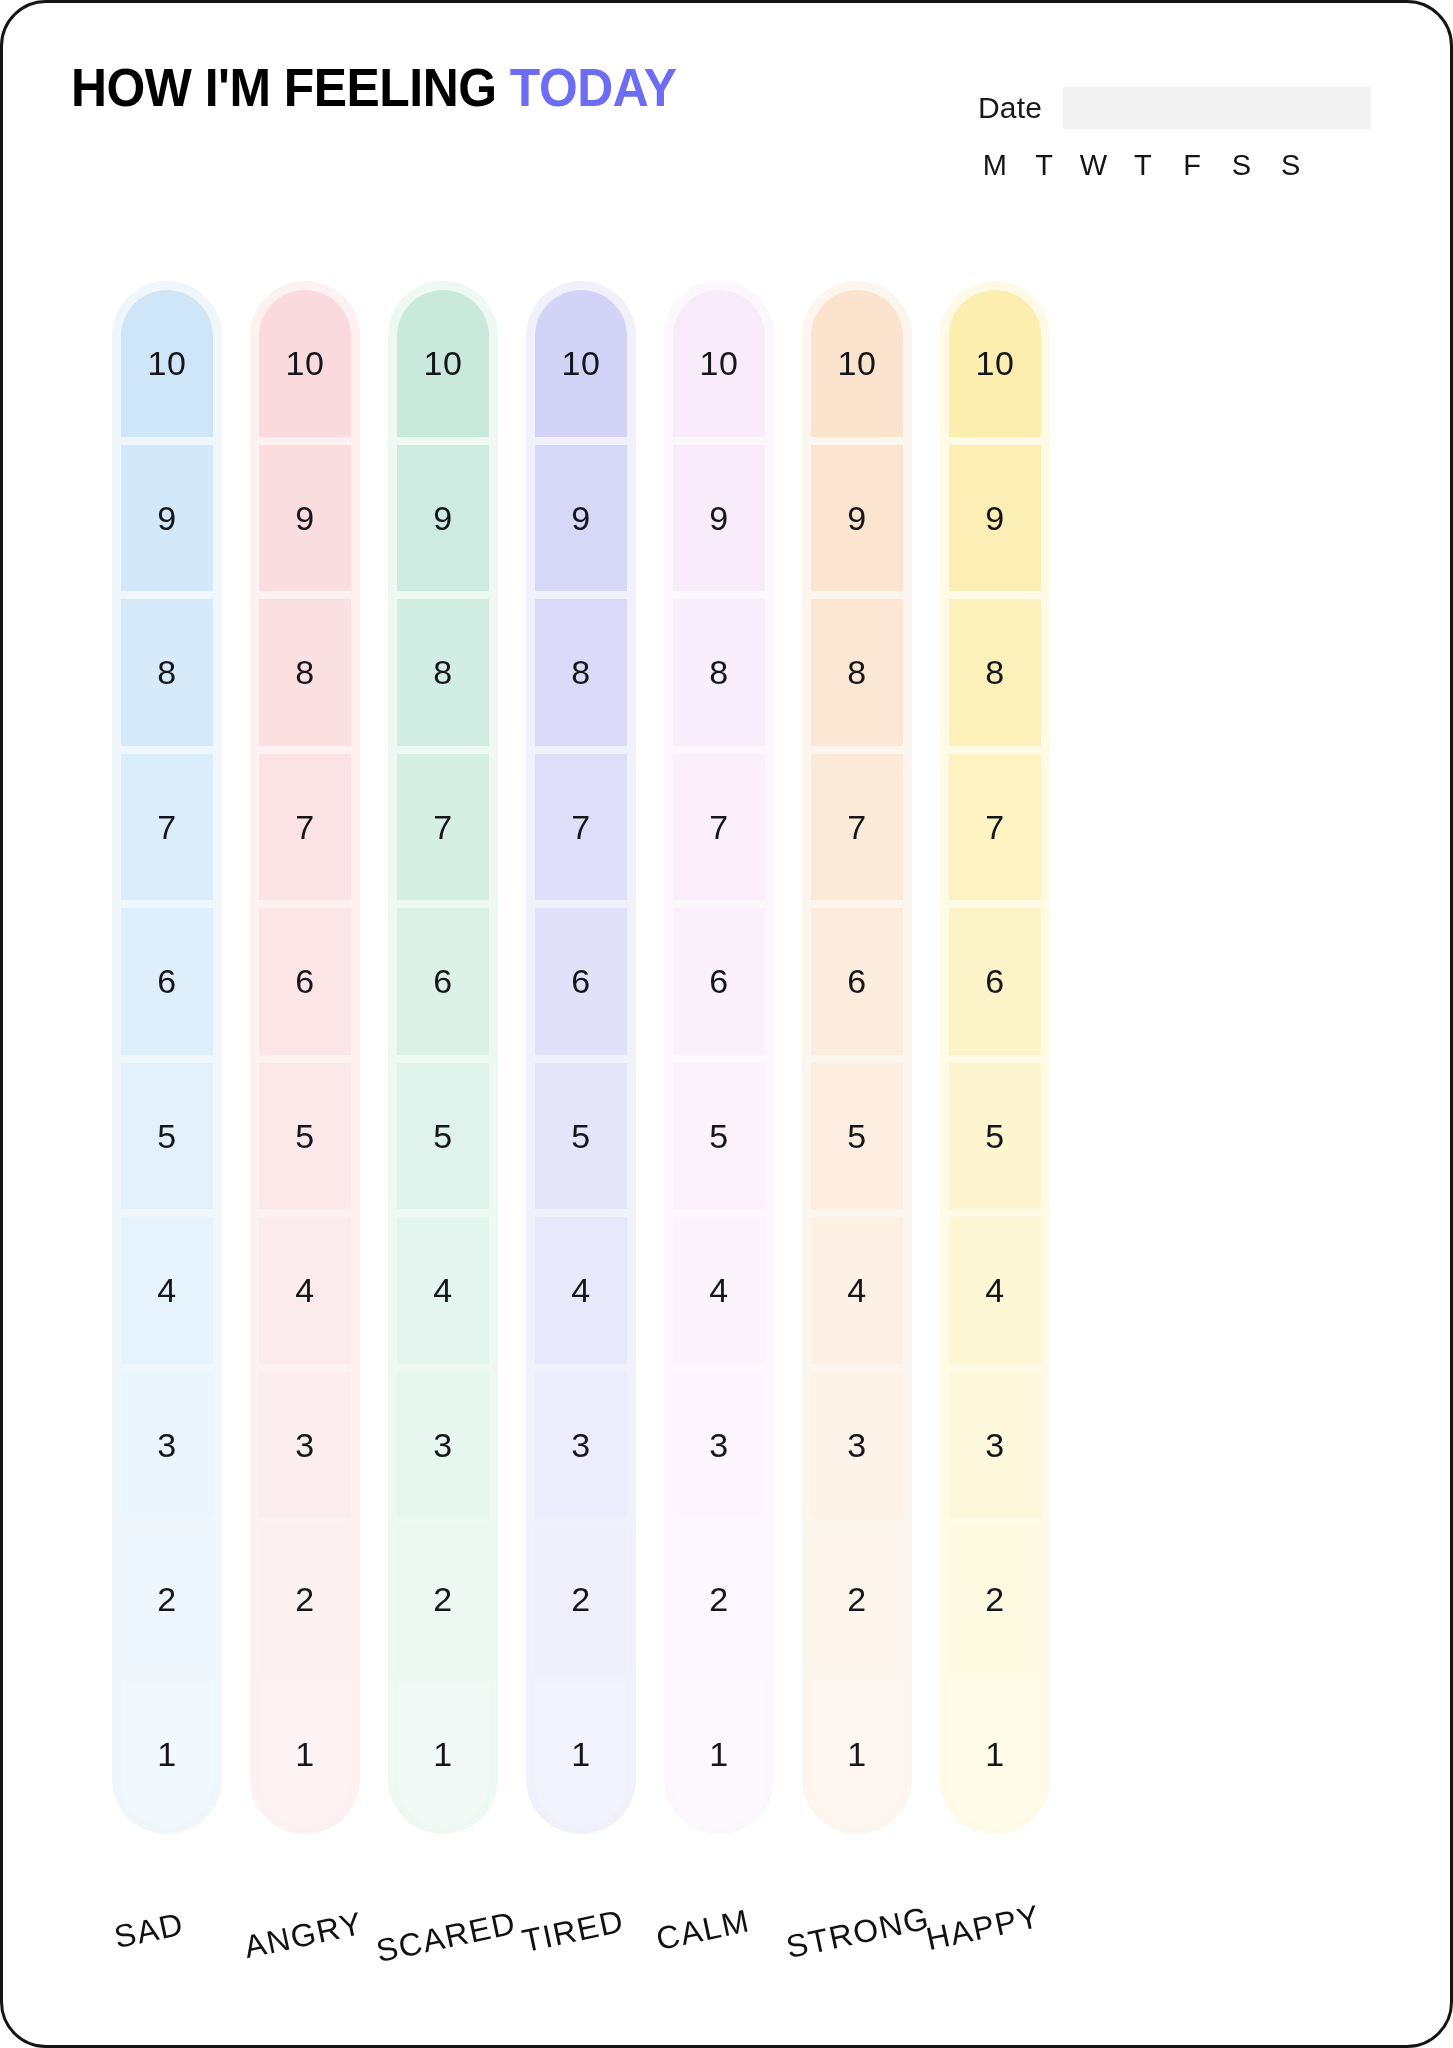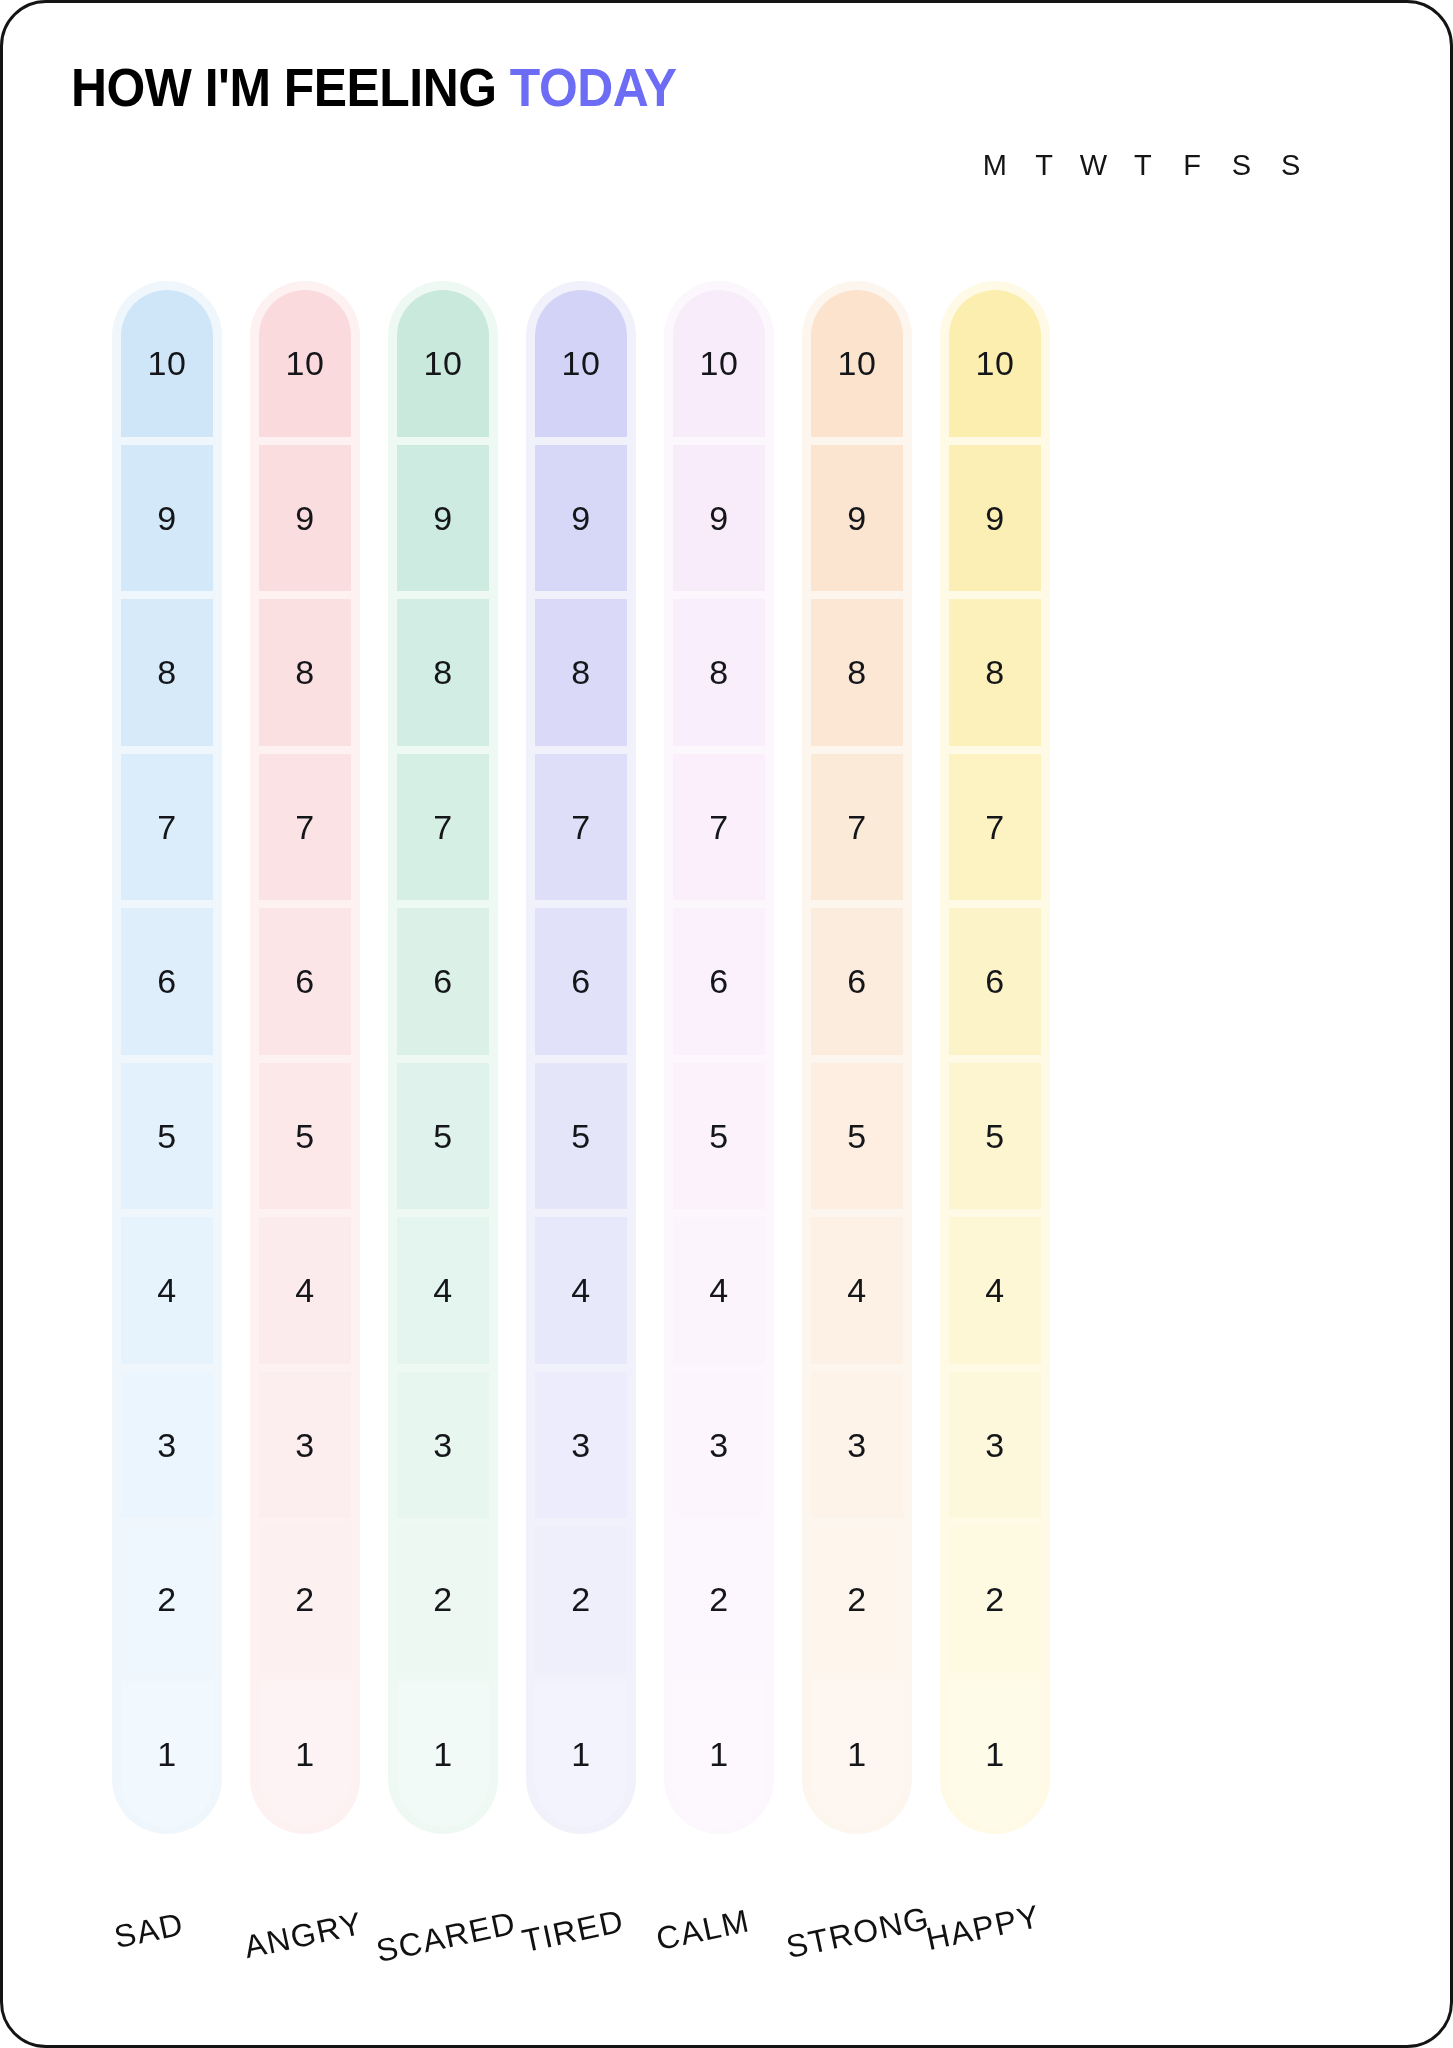--- a/index.html
+++ b/index.html
@@ -180,6 +180,10 @@
       <span class="t-main">HOW I'M FEELING </span><span class="t-accent">TODAY</span>
     </div>
 
+    <div id="date-row">
+      <span id="date-label">Date</span>
+      <input id="date-input" type="text" placeholder="" style="">
+    </div>
 
     <div id="weekday-row">
         <span class="day">M</span>

